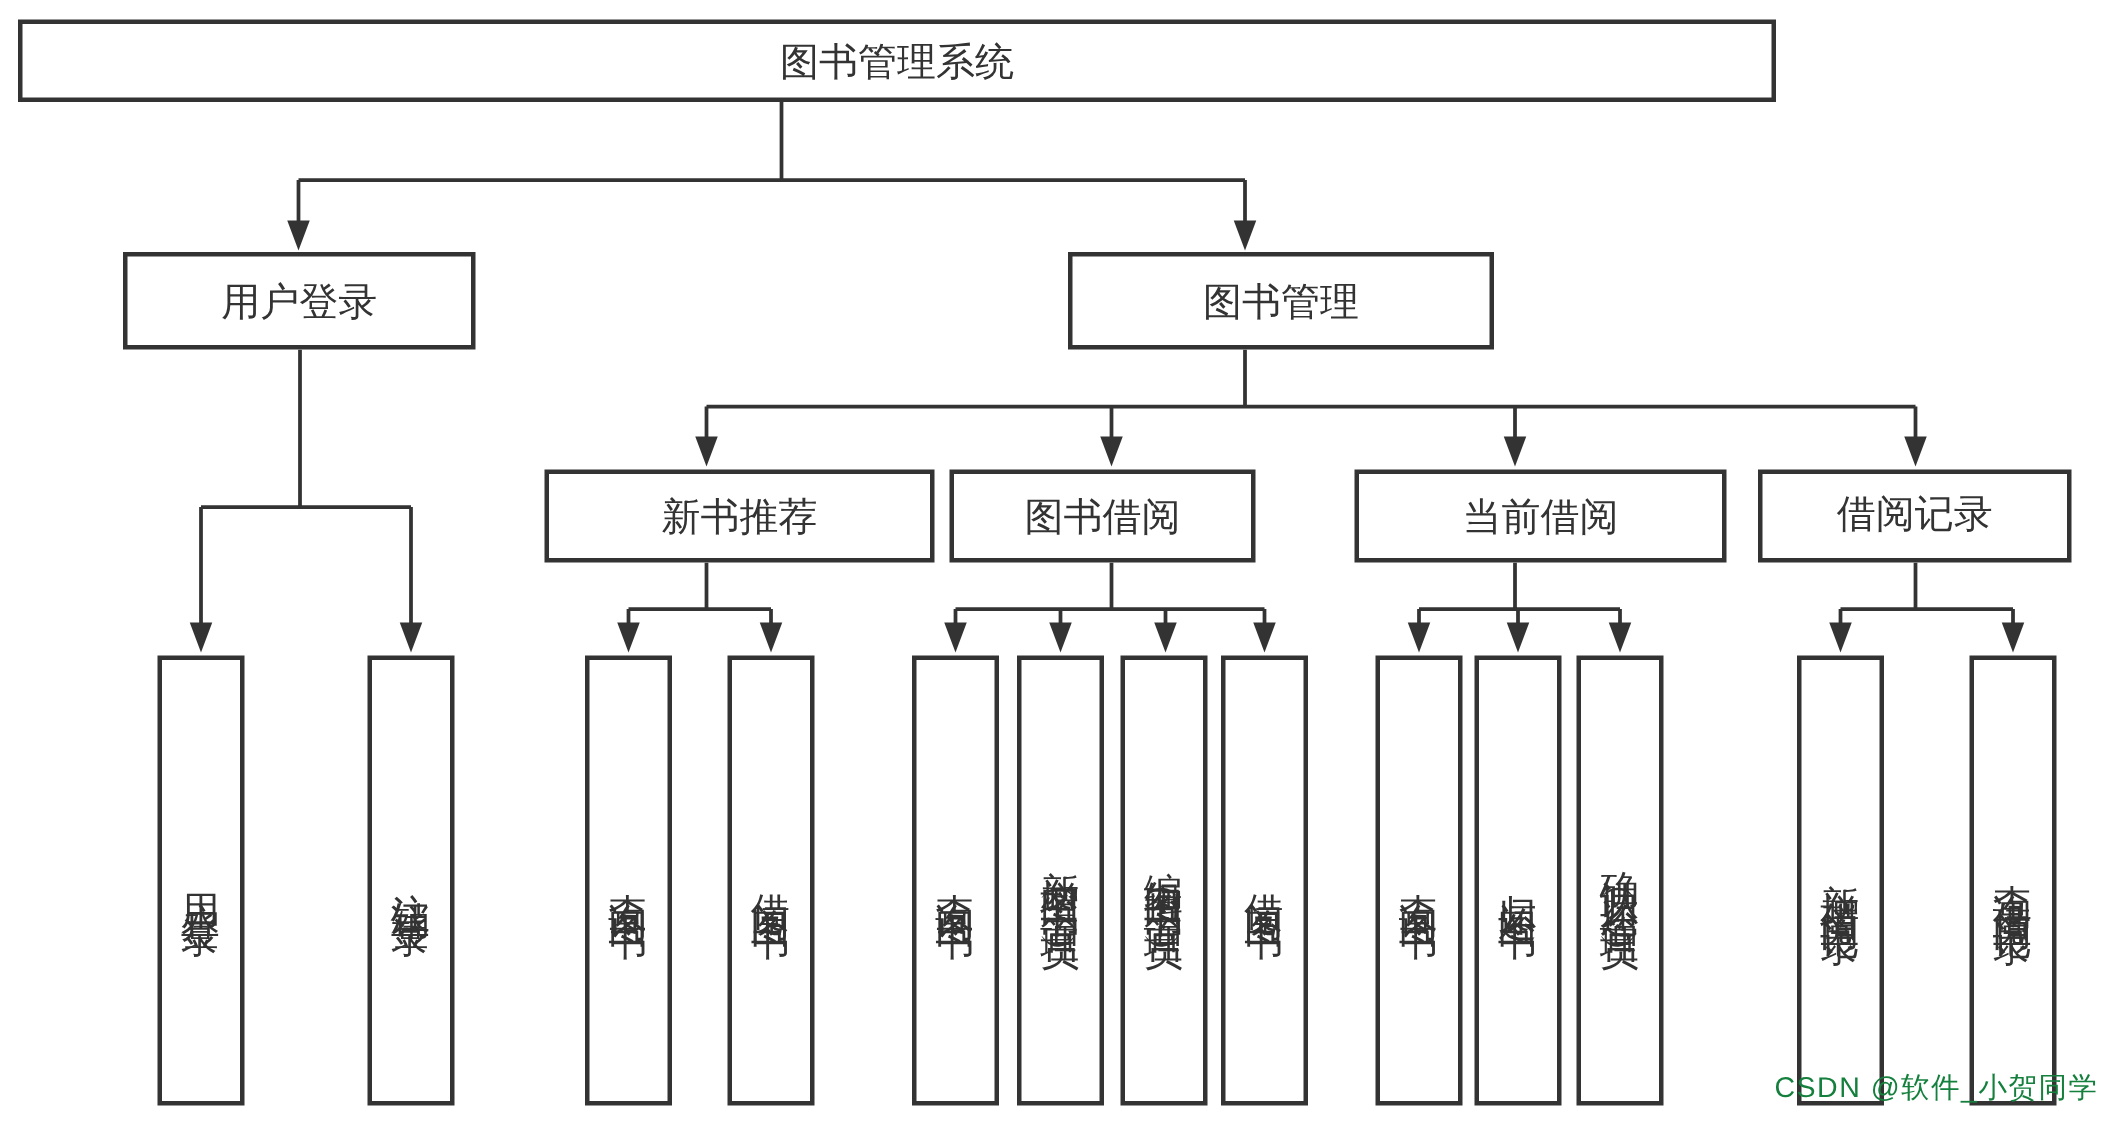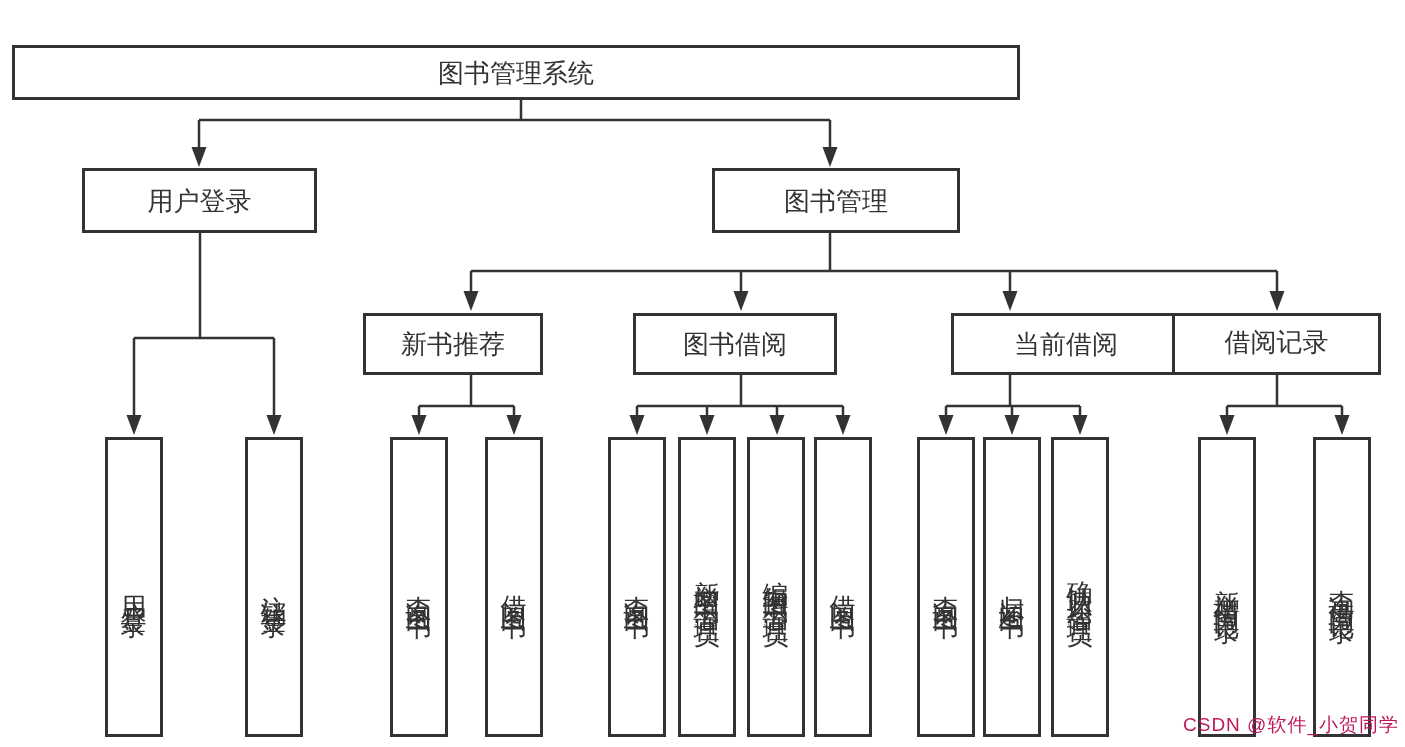--- a/index.html
+++ b/index.html
@@ -13,7 +13,7 @@
     box-sizing:border-box; display:flex; align-items:center; justify-content:center;
     color:#333333; font-size:26px; line-height:1;
   }
-  .lvl1 { left:12px; top:13px; width:1008px; height:55px;margin-top:32px; }
+  .lvl1 { left:12px; top:13px; width:1172px; height:55px; }
   .lvl2 { top:168px; height:65px; }
   .lvl3 { top:313px; height:62px; }
   .vbox { top:437px; width:58px; height:300px; }

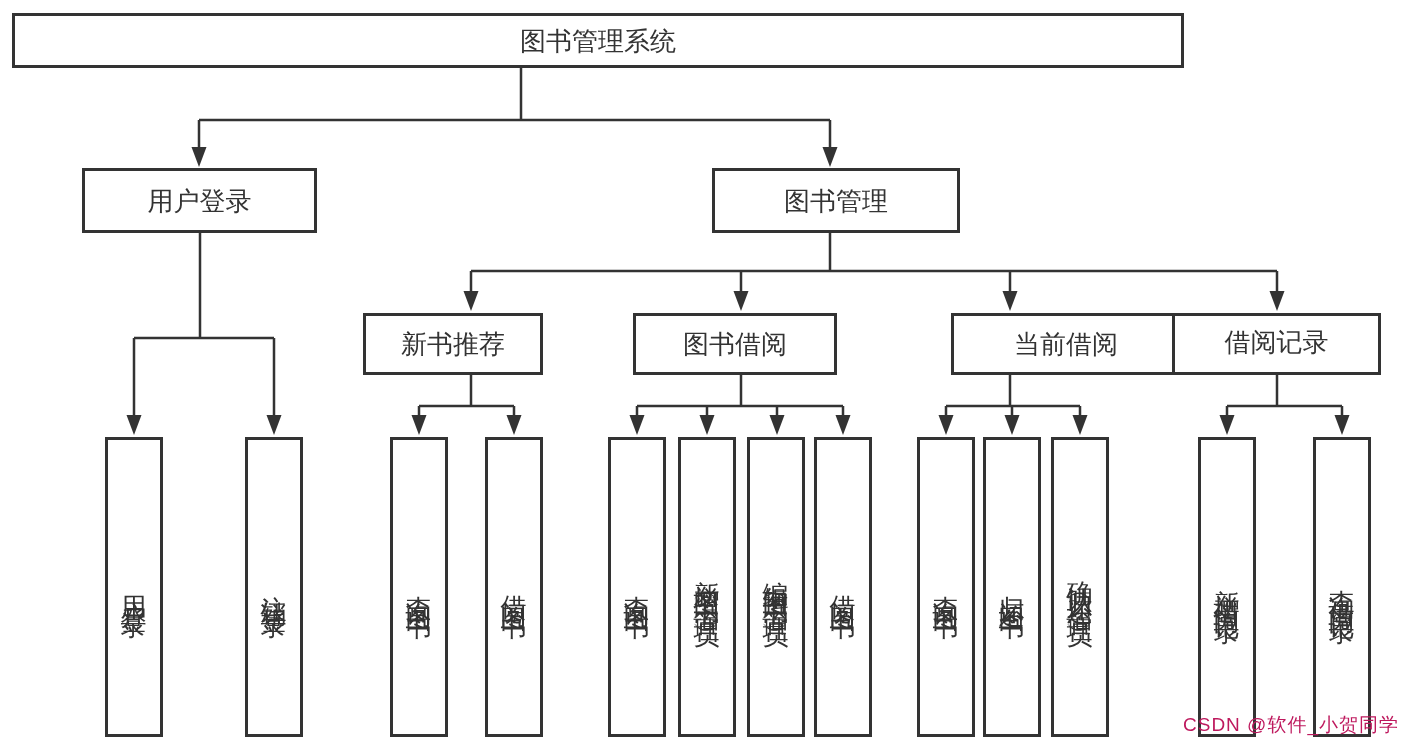--- a/index.html
+++ b/index.html
@@ -78,7 +78,7 @@
   <div class="box lvl2" style="left:82px;width:235px;">
     <span>用户登录</span>
   </div>
-  <div class="box lvl2" style="left:712px;width:248px;">
+  <div class="box lvl2" style="left:712px;width:284px;">
     <span>图书管理</span>
   </div>
 

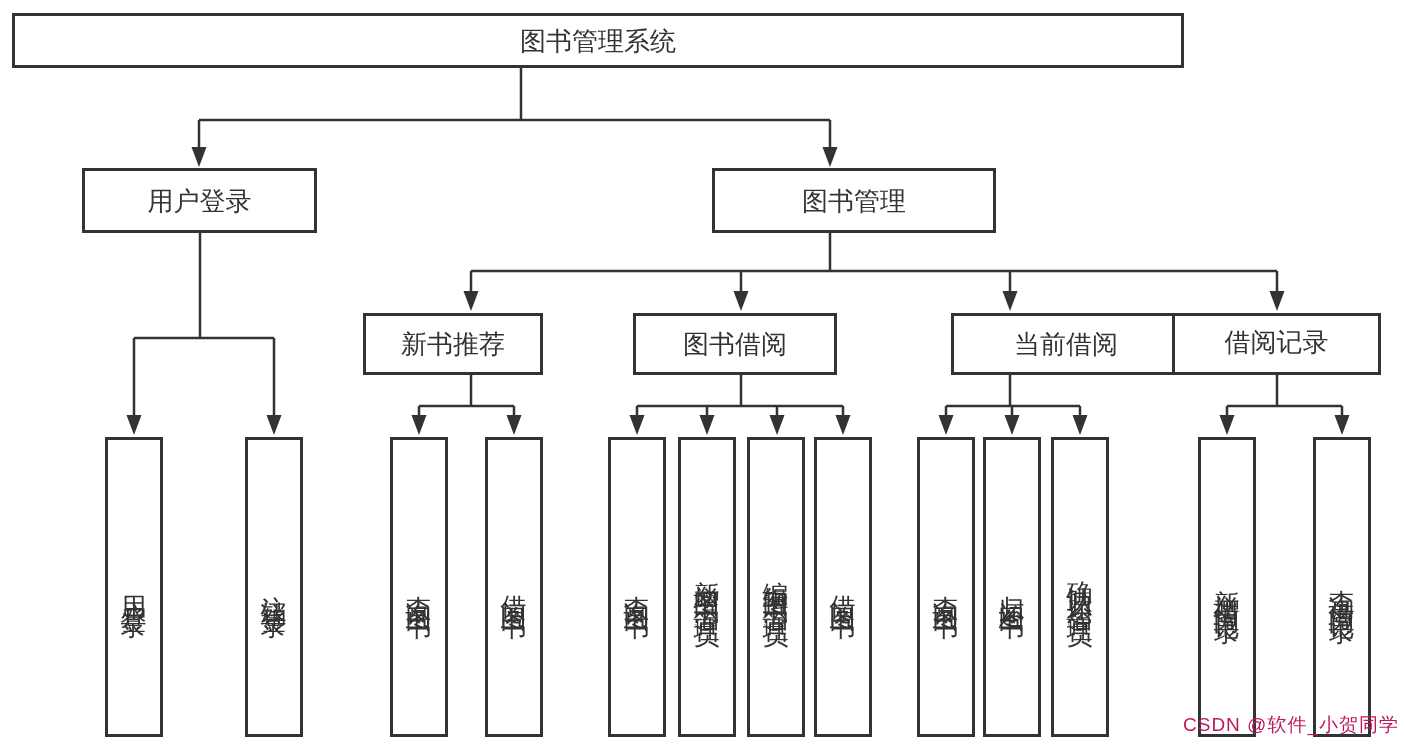--- a/index.html
+++ b/index.html
@@ -82,7 +82,7 @@
     <span>图书管理</span>
   </div>
 
-  <div class="box lvl3" style="left:363px;width:180px;">
+  <div class="box lvl3" style="left:363px;width:260px;">
     <span>新书推荐</span>
   </div>
   <div class="box lvl3" style="left:633px;width:204px;">

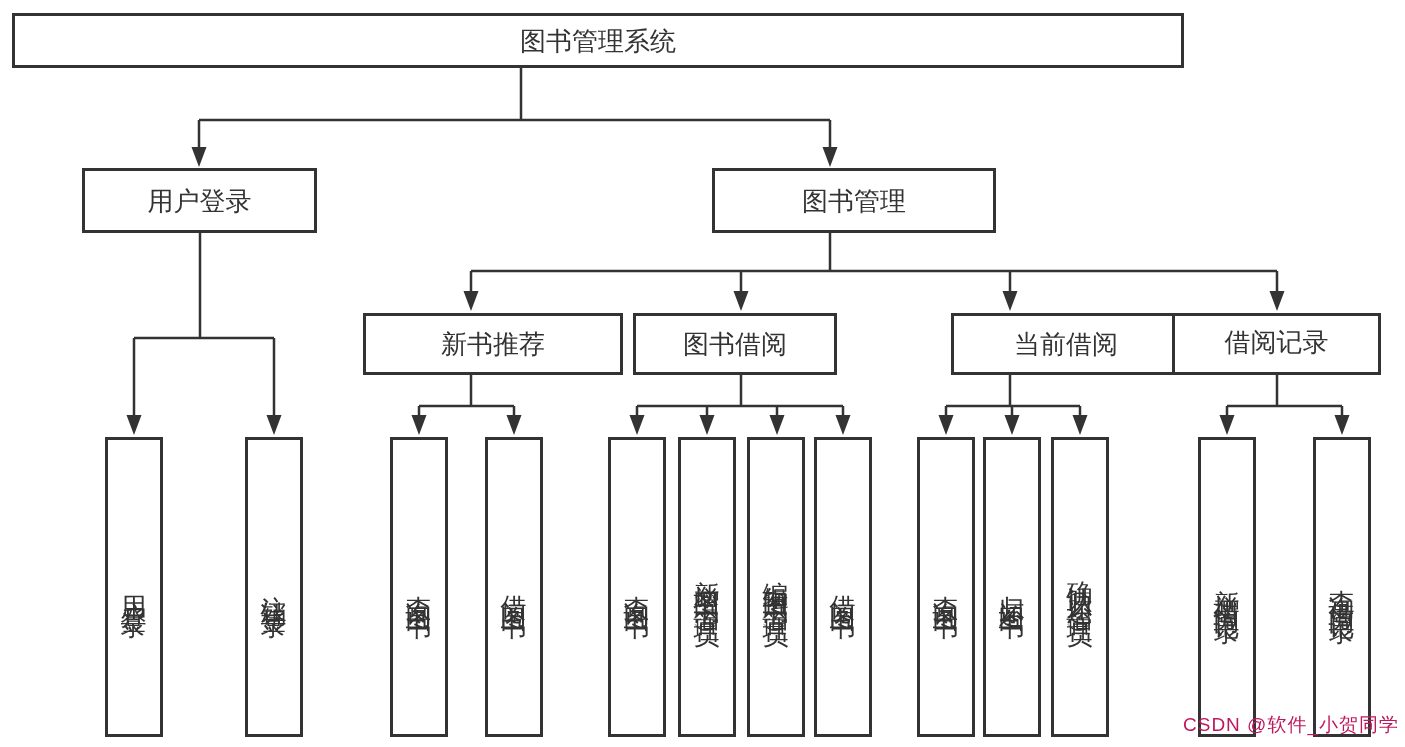--- a/index.html
+++ b/index.html
@@ -88,7 +88,7 @@
   <div class="box lvl3" style="left:633px;width:204px;">
     <span>图书借阅</span>
   </div>
-  <div class="box lvl3" style="left:903px;width:230px;margin-left:48px;">
+  <div class="box lvl3" style="left:903px;width:248px;">
     <span>当前借阅</span>
   </div>
   <div class="box lvl3" style="left:1172px;width:209px;font-family:Liberation Mono, monospace;">

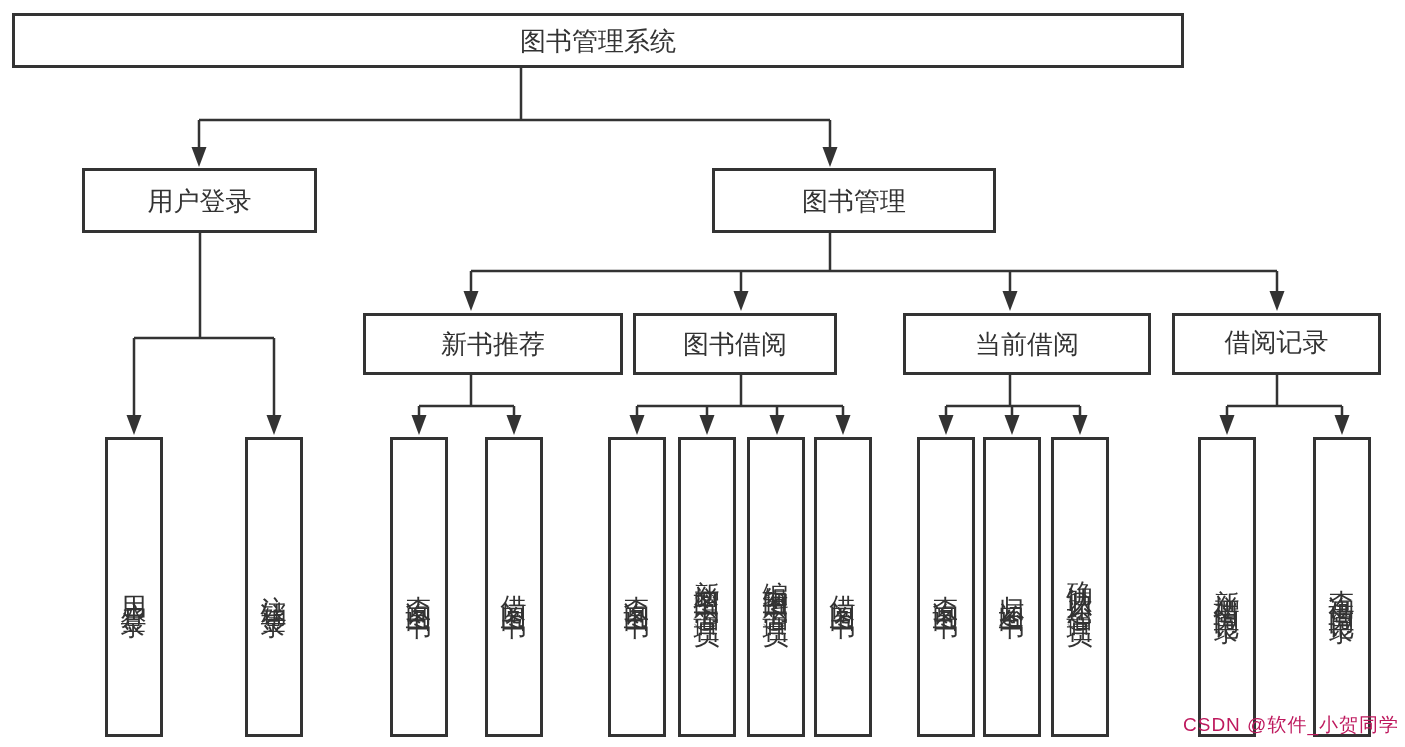--- a/index.html
+++ b/index.html
@@ -23,7 +23,7 @@
   }
   .watermark {
     position:absolute; left:1183px; top:712px; z-index:5;
-    color:#be185d; font-size:19px; letter-spacing:1px; white-space:nowrap;
+    color:#15803d; font-size:19px; letter-spacing:1px; white-space:nowrap;
   }
 </style>
 </head>

